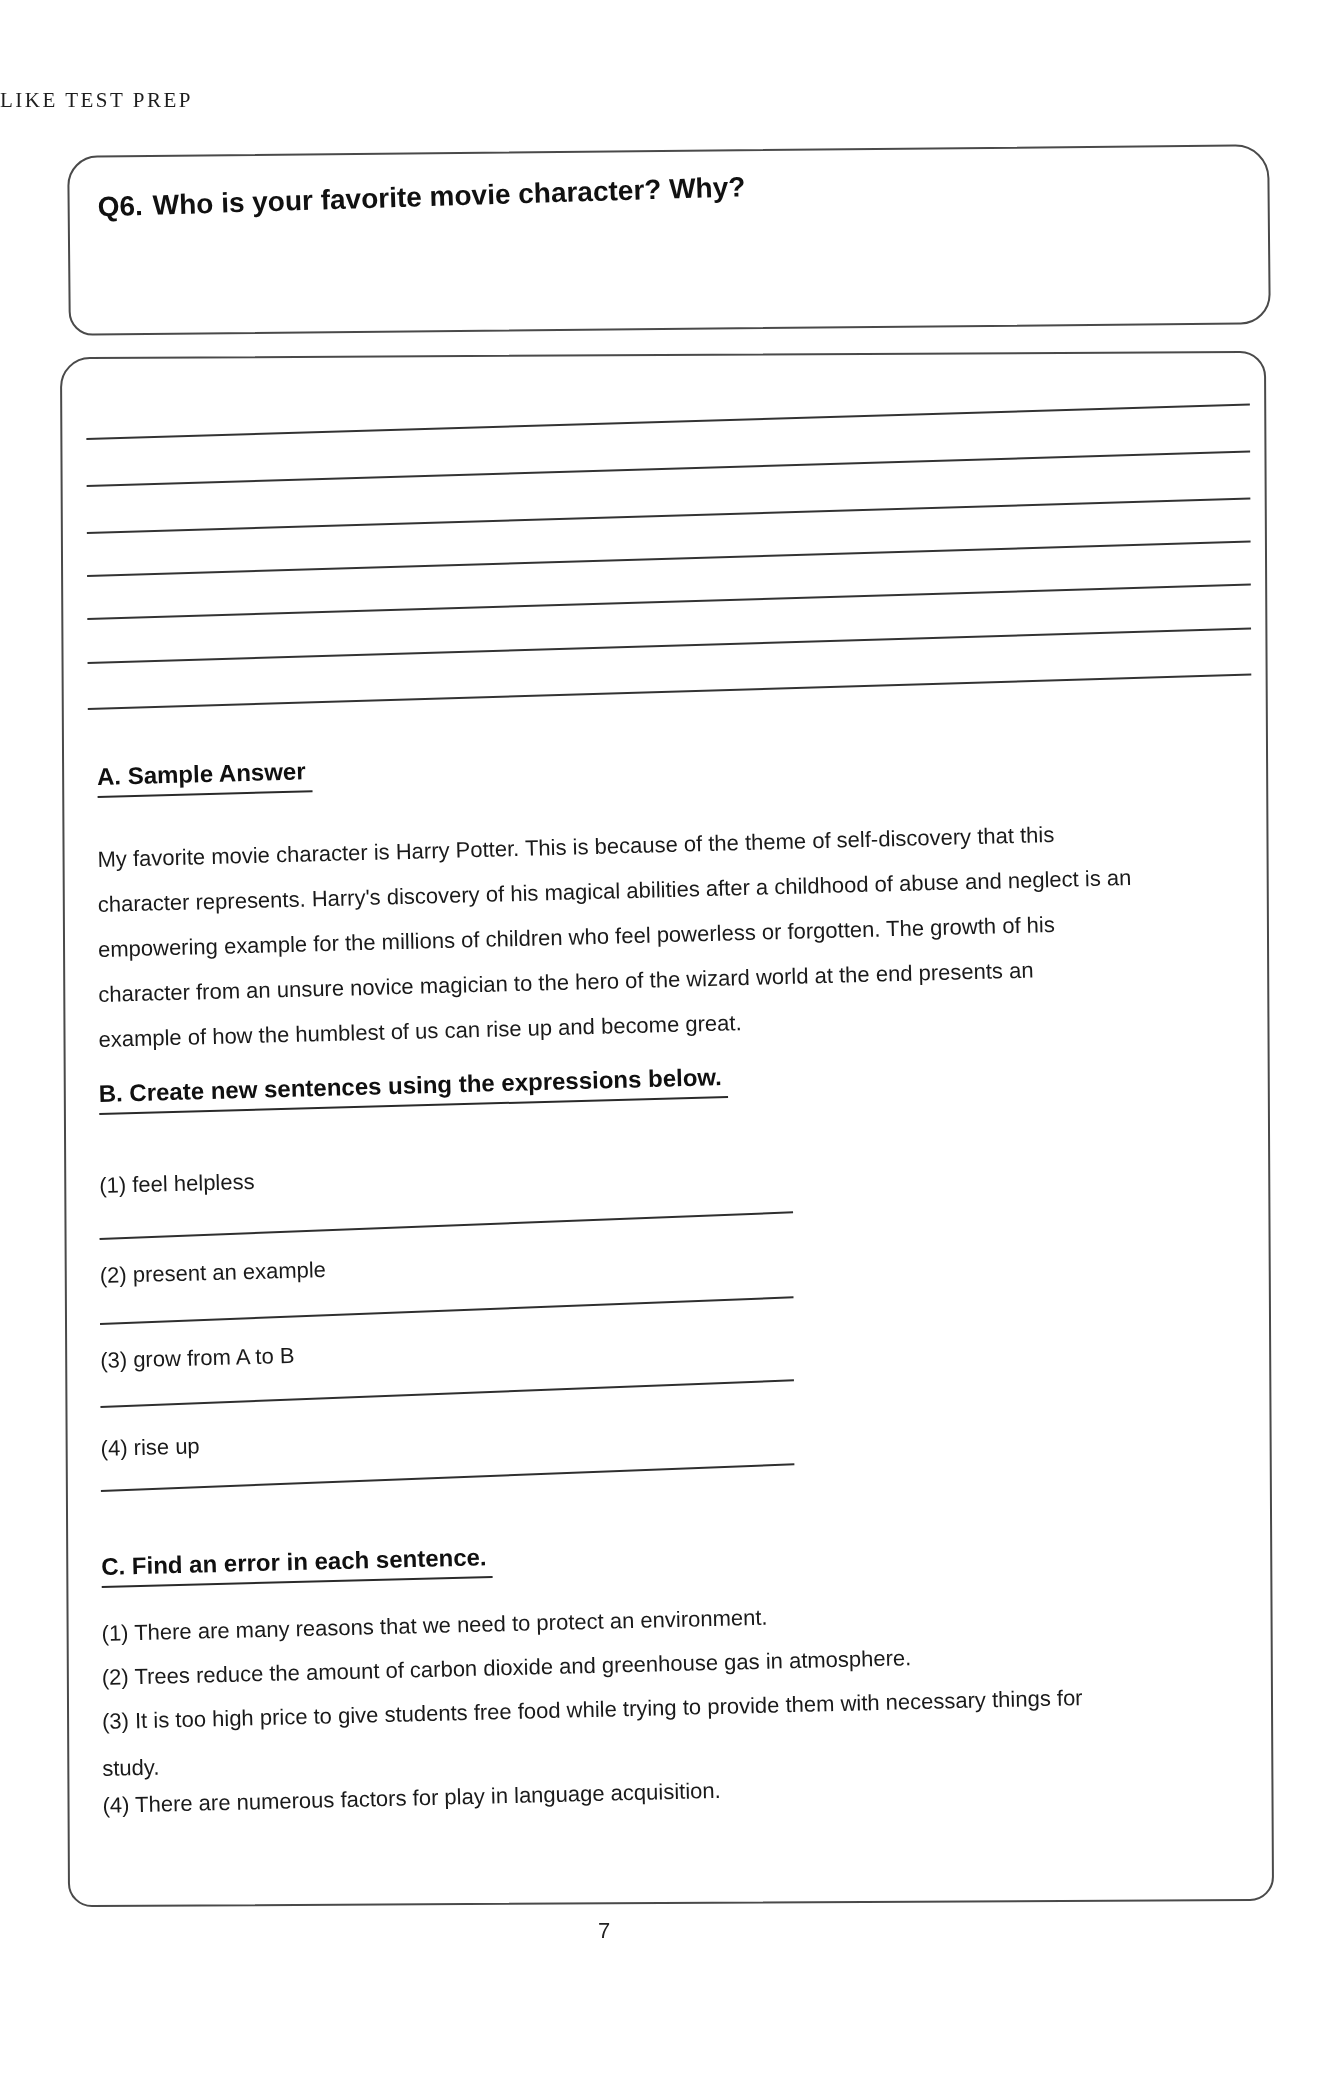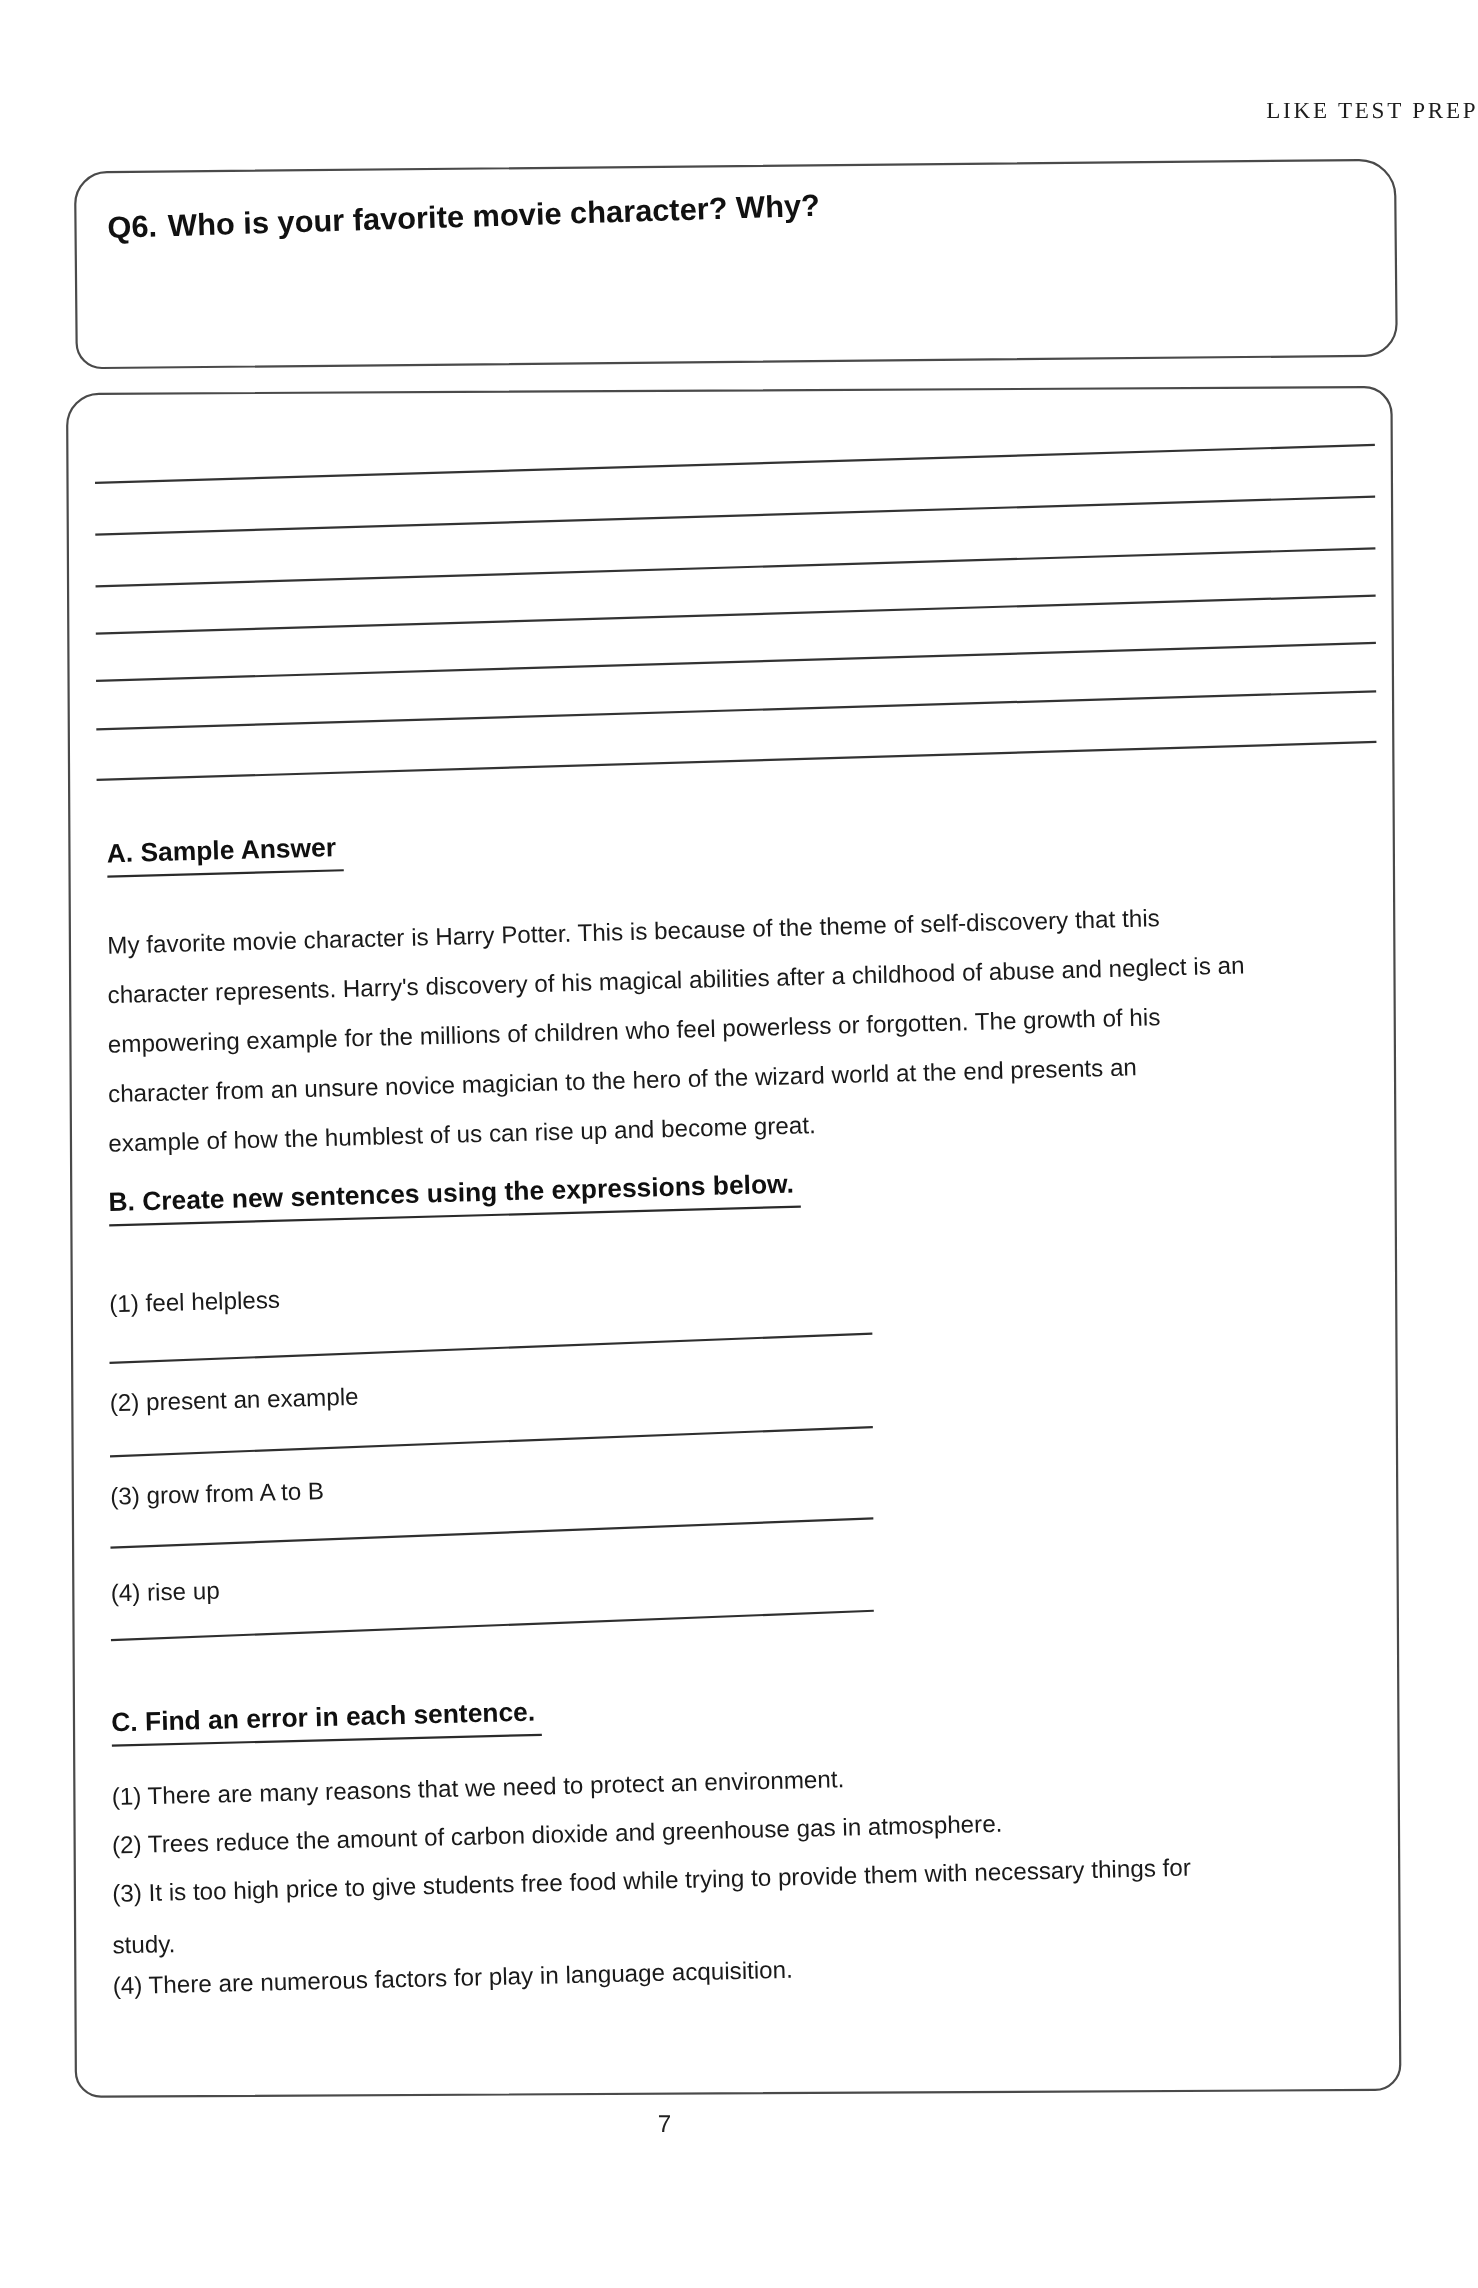--- a/index.html
+++ b/index.html
@@ -14,7 +14,7 @@
   
   .header{
     position:absolute;top:88px;left:0;width:100%;
-    text-align:right;
+    text-align:left;
     font-family:"Liberation Serif",serif;
     font-size:21px;letter-spacing:2.5px;
     color:#1e1e1e;

